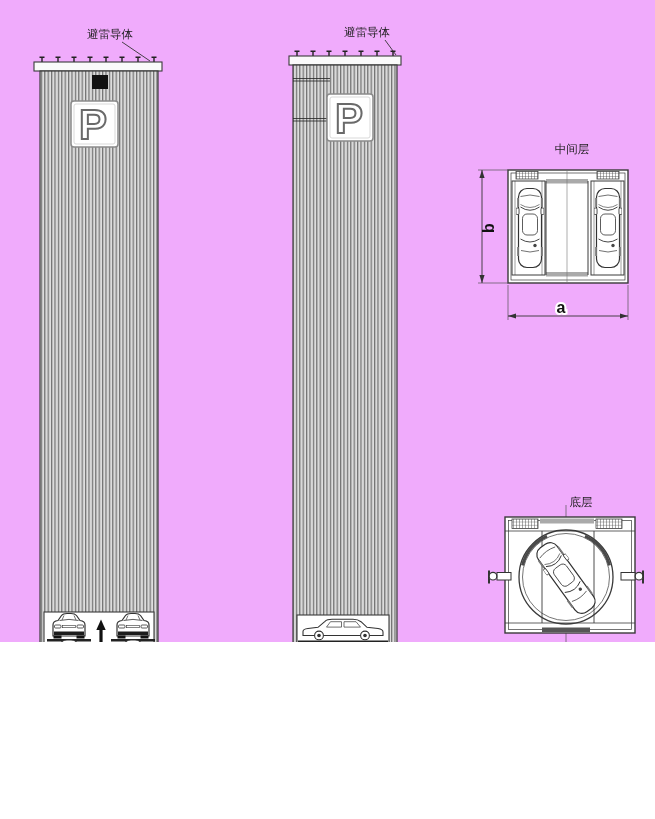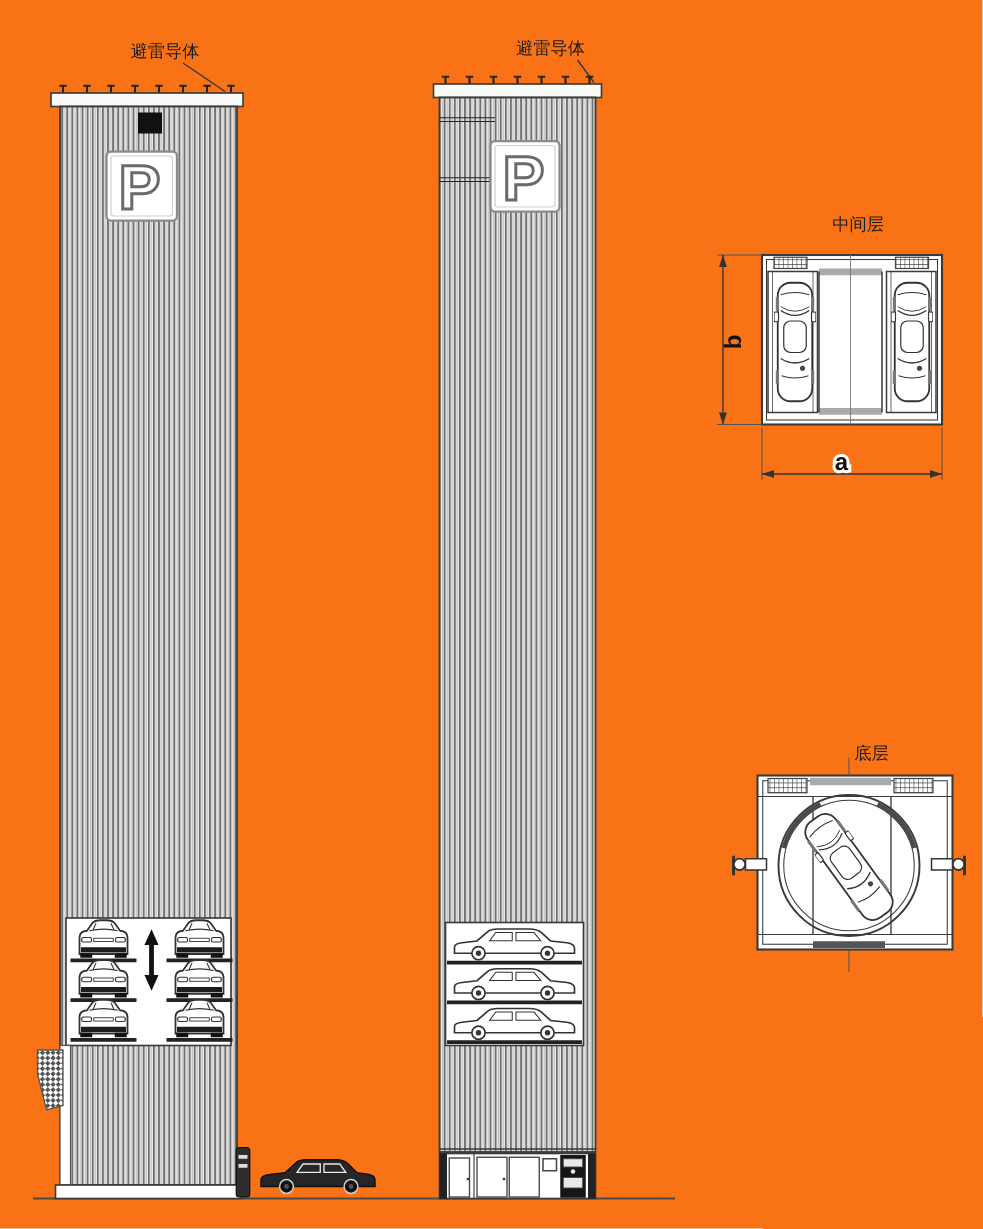--- a/index.html
+++ b/index.html
@@ -3,7 +3,7 @@
 <meta charset="utf-8">
 <style>
   html,body{margin:0;padding:0;background:#fff;}
-  .canvas{position:relative;width:655px;height:819px;background:#f97316;overflow:hidden;
+  .canvas{position:relative;width:655px;height:642px;background:#f0abfc;overflow:hidden;
           font-family:"Liberation Sans","DejaVu Sans",sans-serif;}
   svg{display:block}
   .cjk{font-family:"Liberation Sans","DejaVu Sans",sans-serif;font-size:11.5px;fill:#1c1c1c;}

